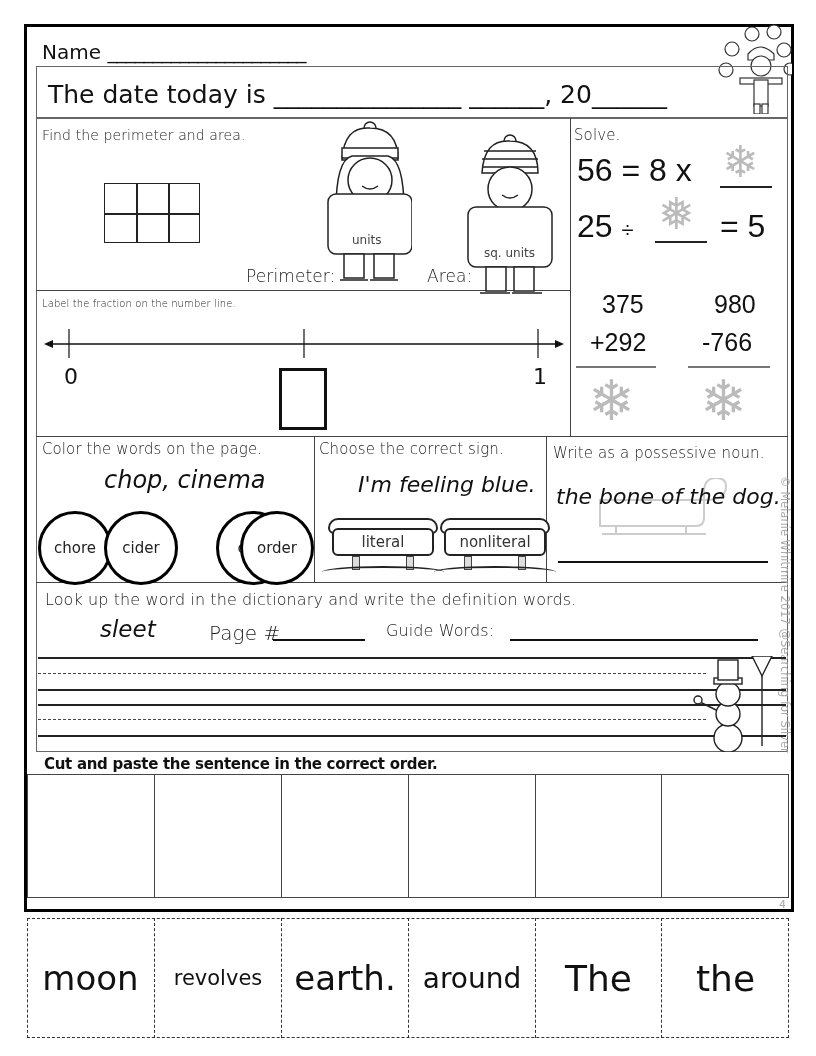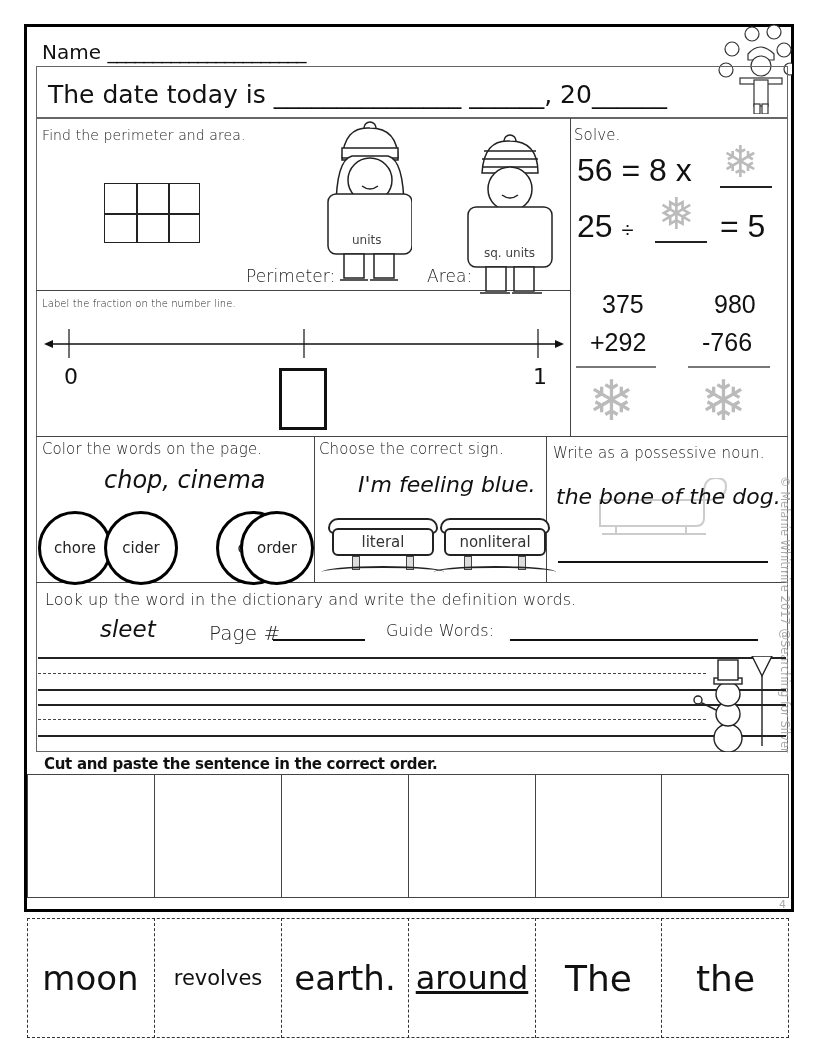--- a/index.html
+++ b/index.html
@@ -263,7 +263,7 @@
 <div class="cut-cell" style="left:282px; width:127px; font-size:34px;">
     <span>earth.</span>
   </div>
-<div class="cut-cell" style="left:409px; width:127px; font-size:32px;text-decoration:underline;">
+<div class="cut-cell" style="left:409px; width:127px; font-size:28px;">
     <span>around</span>
   </div>
 <div class="cut-cell" style="left:536px; width:126px; font-size:36px;">

